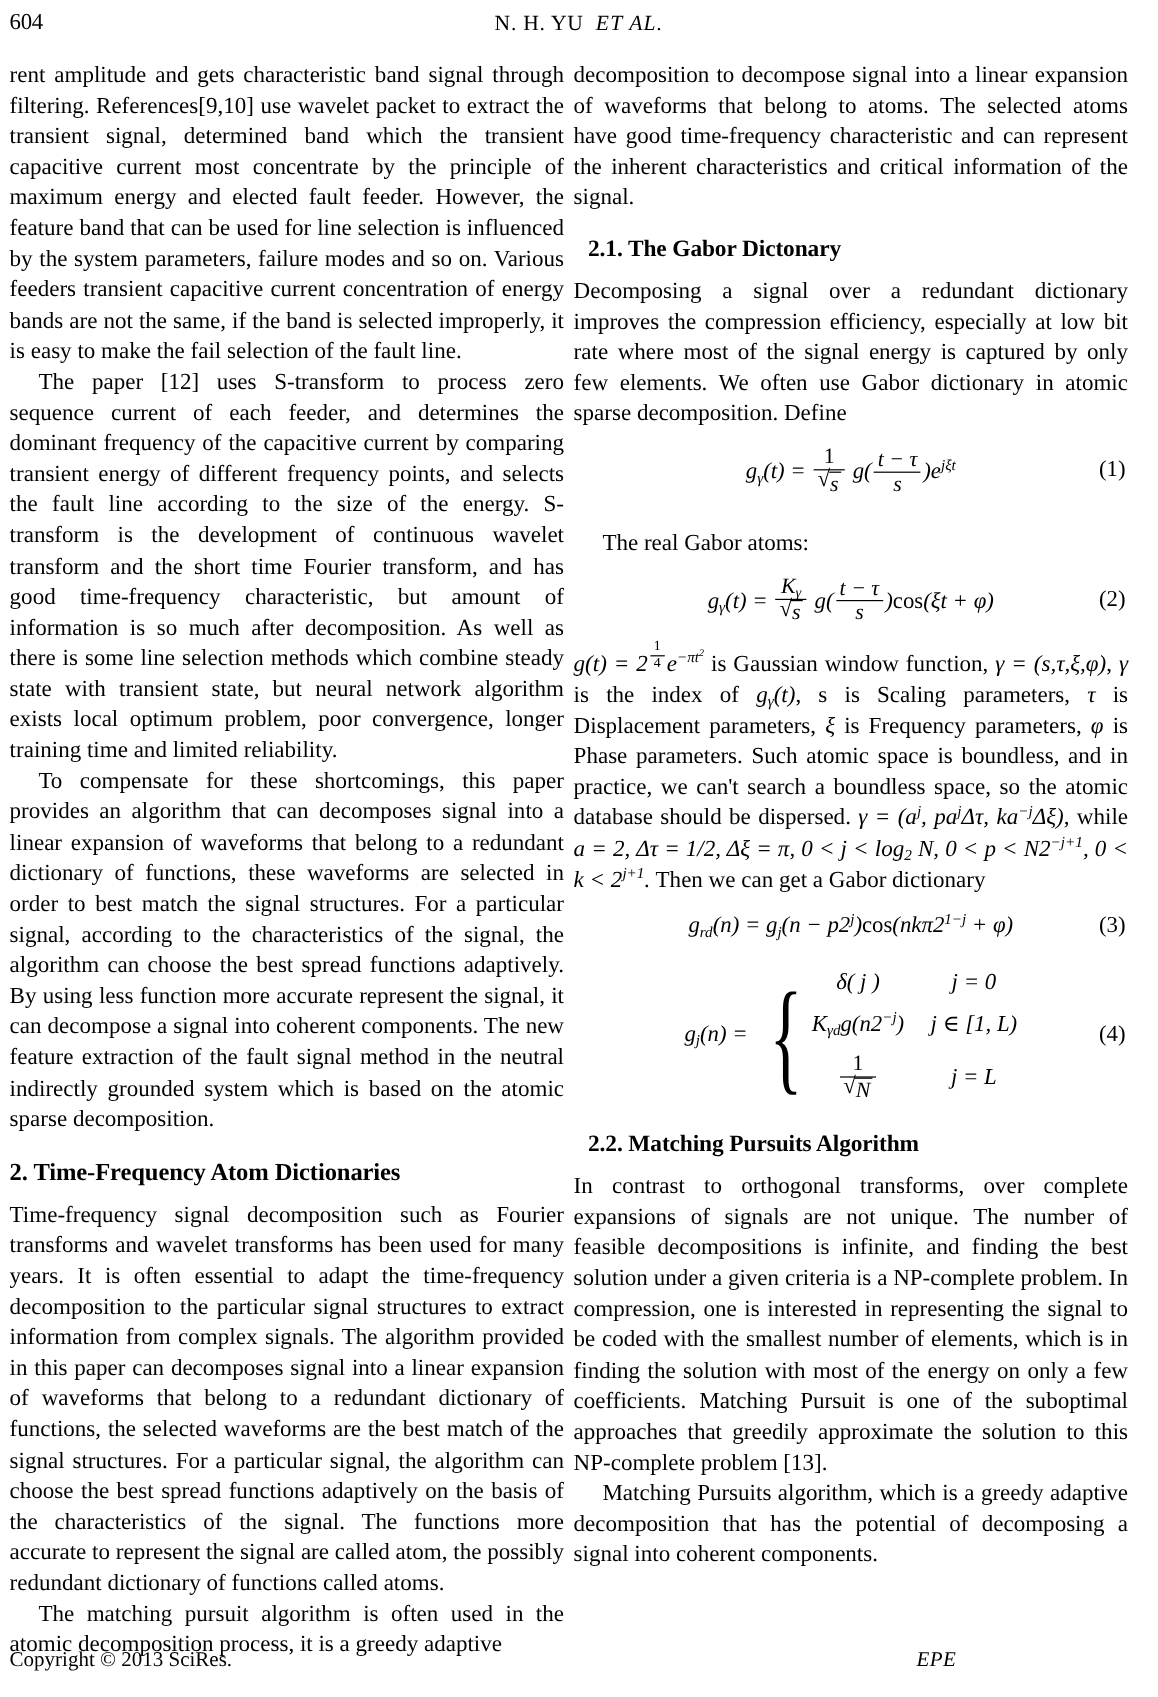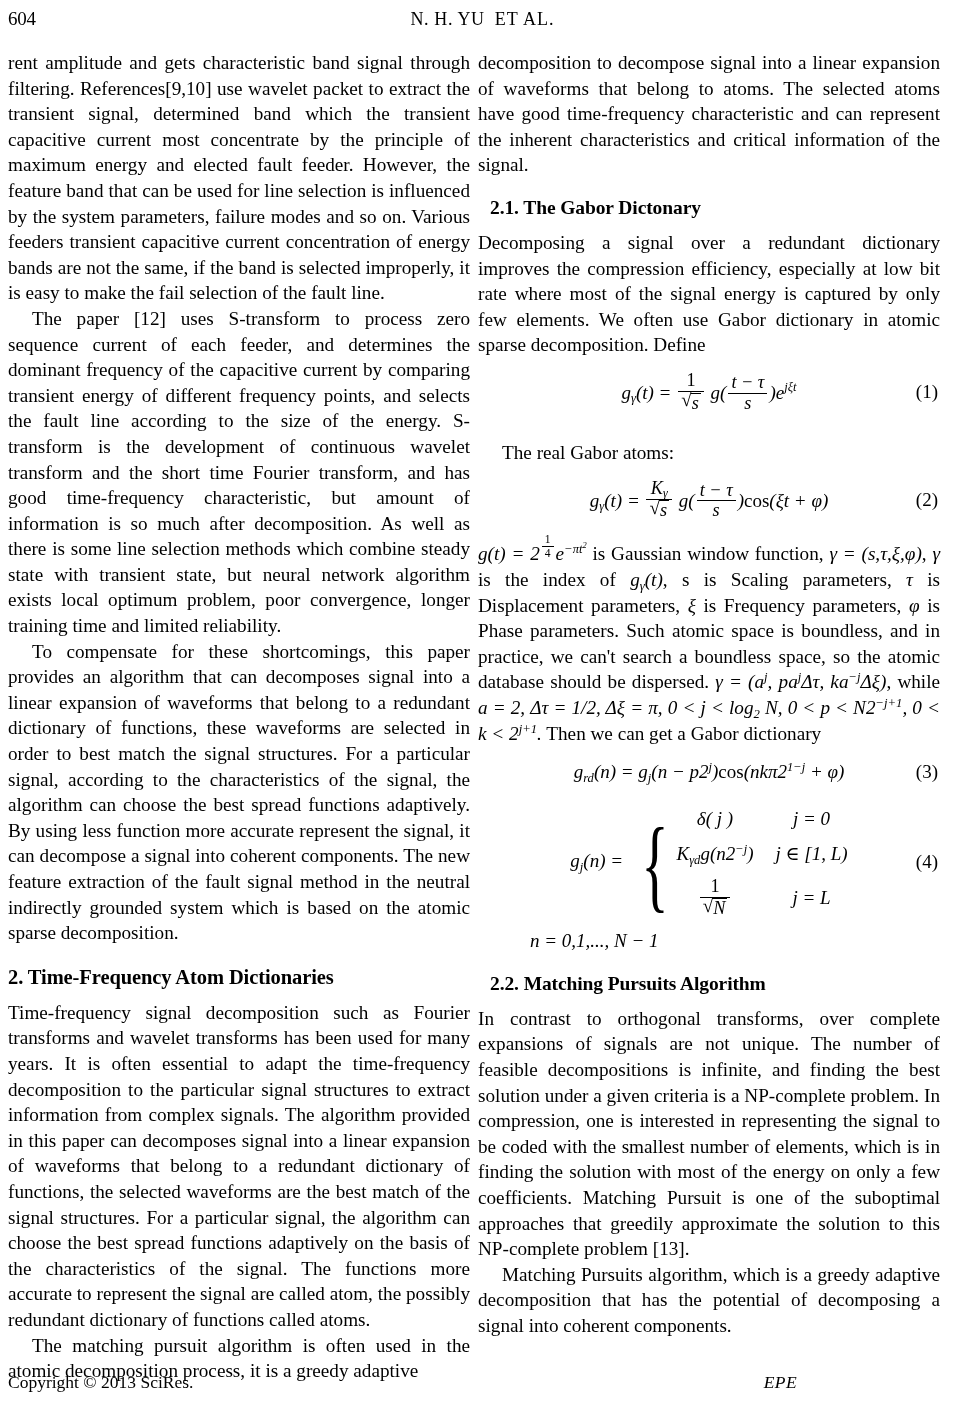--- a/index.html
+++ b/index.html
@@ -48,6 +48,7 @@
     letter-spacing: 0.6px;
   }
   .head-title .et-al {
+    font-style: italic;
     letter-spacing: 1px;
   }
 

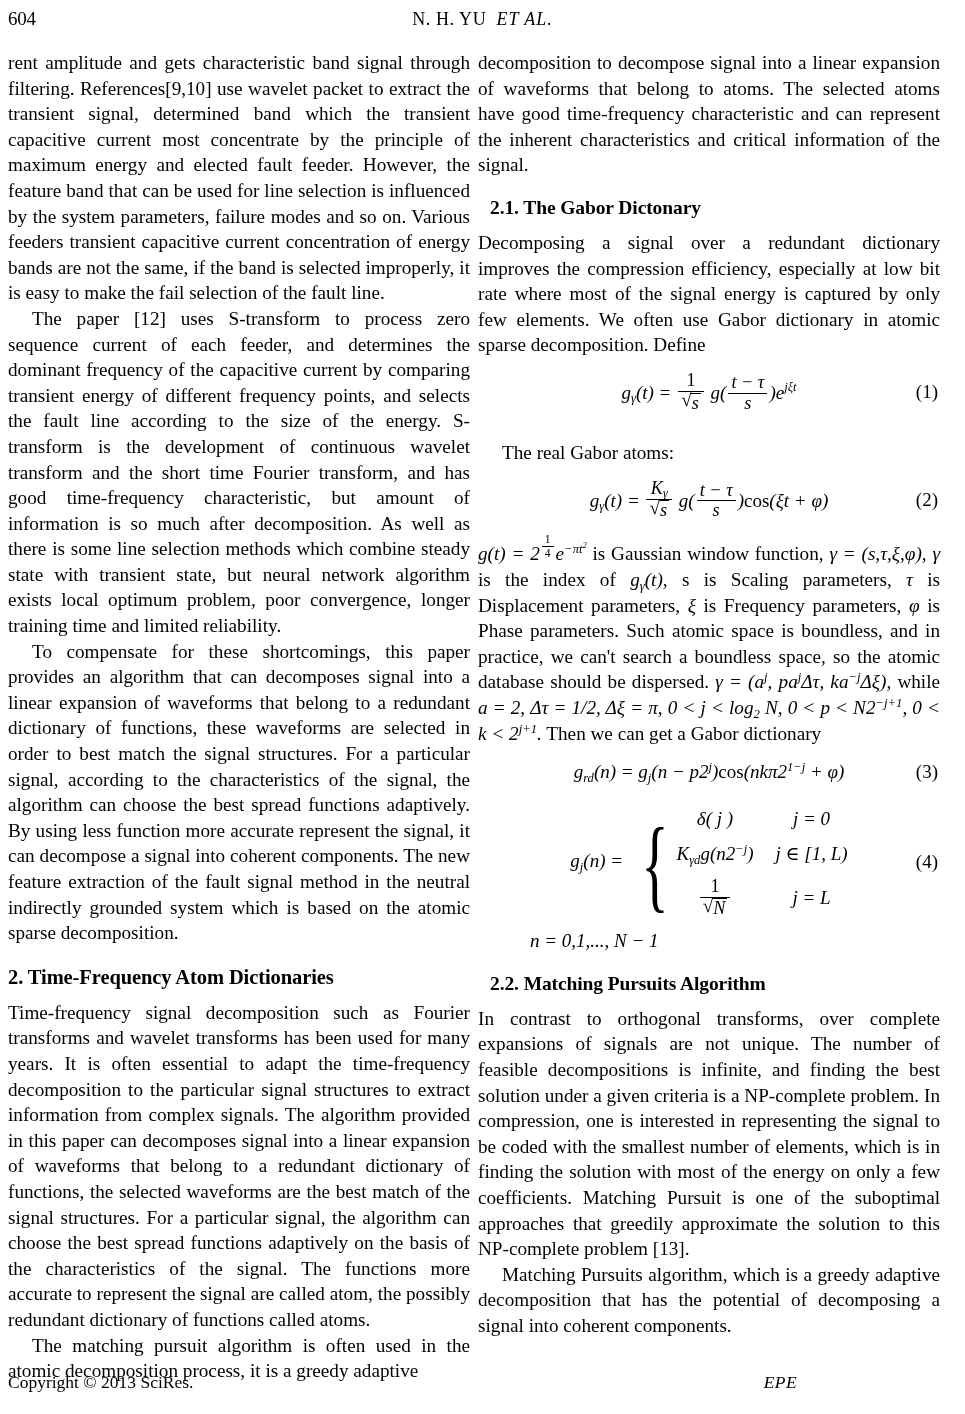--- a/index.html
+++ b/index.html
@@ -312,7 +312,6 @@
       <span class="eq4-num">(4)</span>
     </div>
 
-    <p class="centered-line math">n = 0,1,..., N − 1</p>
 
     <h3 class="subsection">2.2. Matching Pursuits Algorithm</h3>
 

